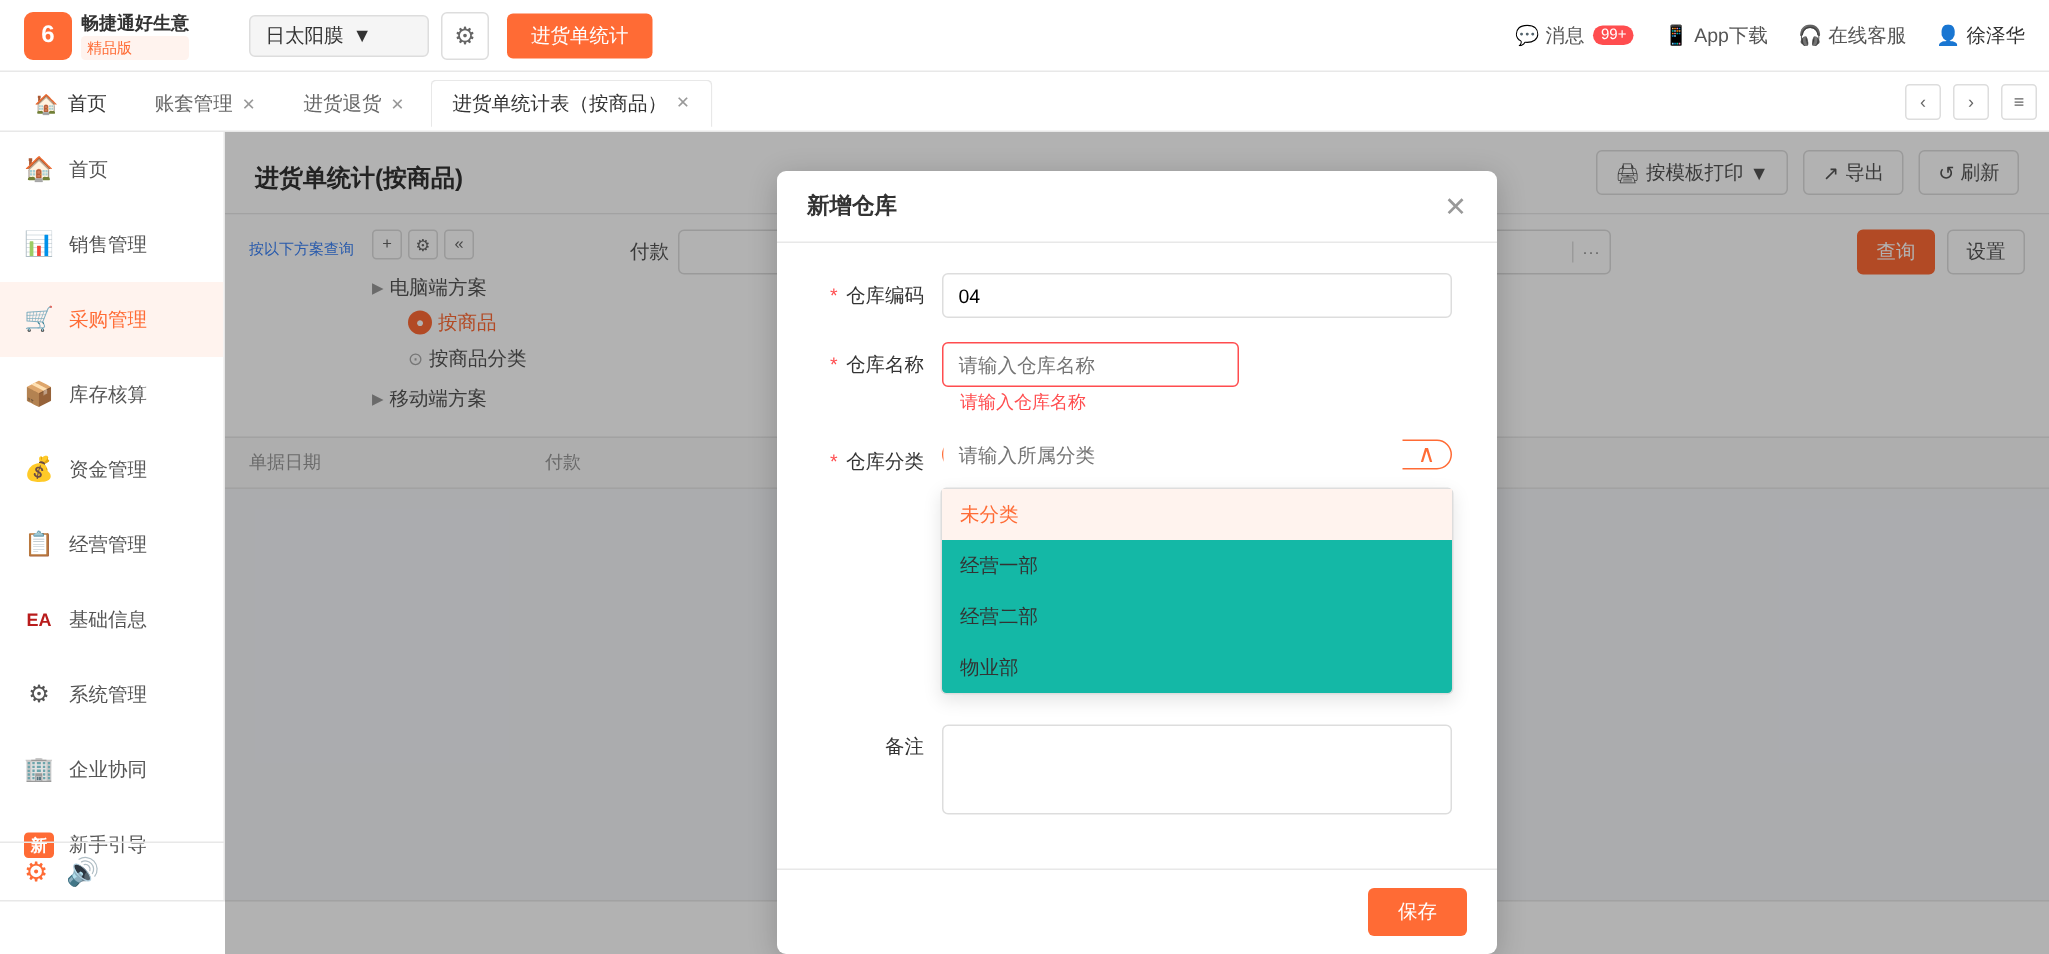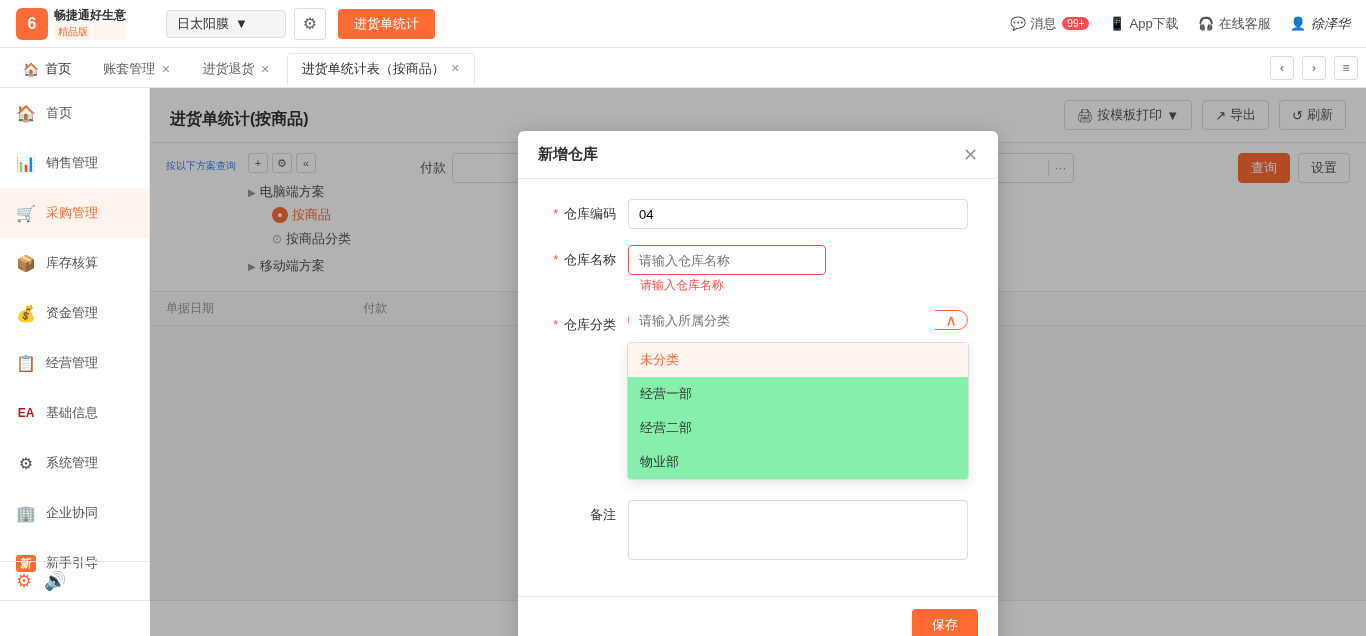--- a/index.html
+++ b/index.html
@@ -61,7 +61,7 @@
       background: #ff4d4f; color: #fff; border-radius: 8px;
       padding: 1px 5px; font-size: 10px; margin-left: 2px;
     }
-    .user-name { color: #333; font-size: 13px; cursor: pointer; font-style: italic; }
+    .user-name { color: #333; font-size: 13px; cursor: pointer; }
 
     
     .tab-bar {

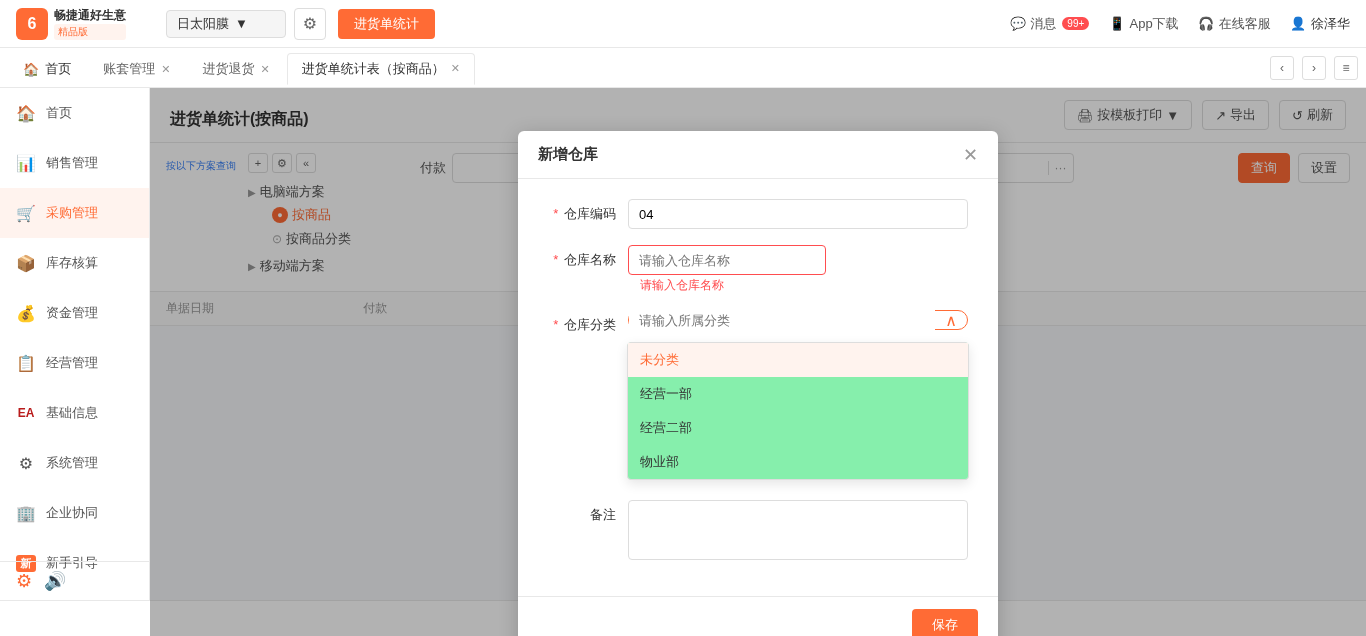--- a/index.html
+++ b/index.html
@@ -174,7 +174,7 @@
       position: absolute; top: 0; left: 0; right: 0; bottom: 0;
       background: rgba(0,0,0,0.3);
       z-index: 100;
-      display: flex; align-items: center; justify-content: center;
+      display: flex; align-items: flex-end; justify-content: center;
       padding-top: 60px;
     }
 

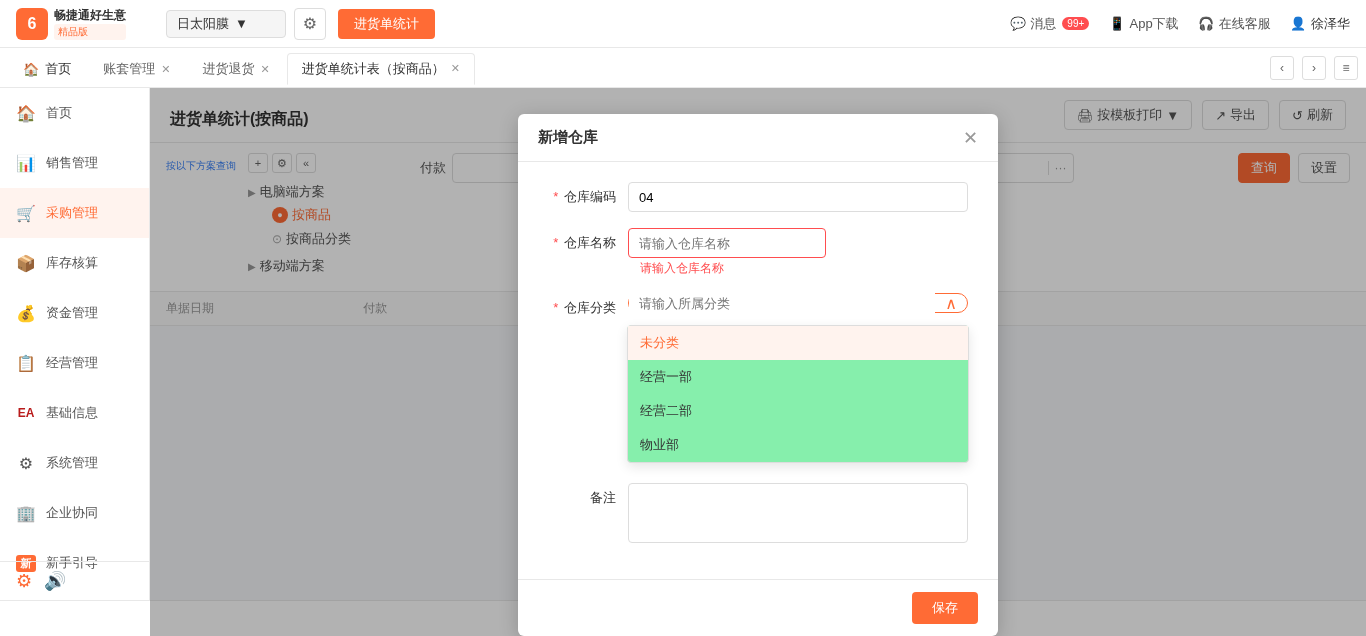--- a/index.html
+++ b/index.html
@@ -232,7 +232,7 @@
 
     .dropdown-list {
       position: absolute; top: 32px; left: -1px; right: -1px;
-      background: #86efac; border: 1px solid #ddd; border-radius: 4px;
+      background: #14b8a6; border: 1px solid #ddd; border-radius: 4px;
       box-shadow: 0 4px 12px rgba(0,0,0,0.1);
       z-index: 200;
     }

